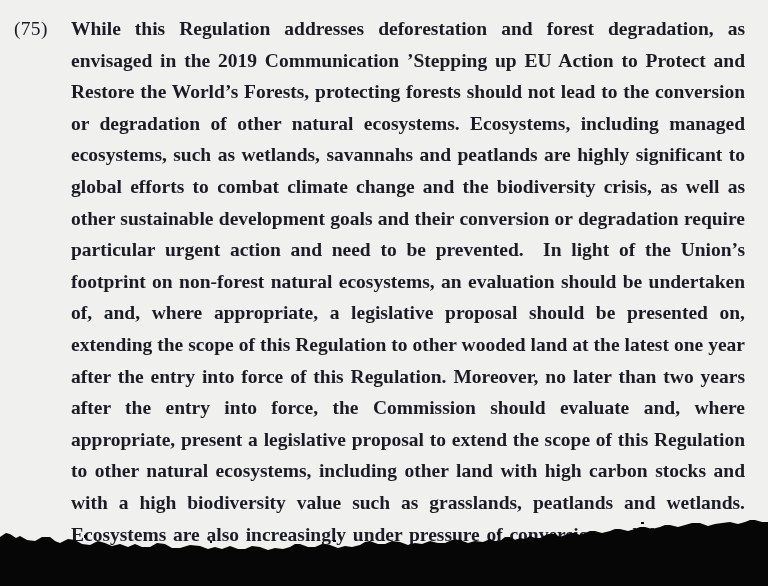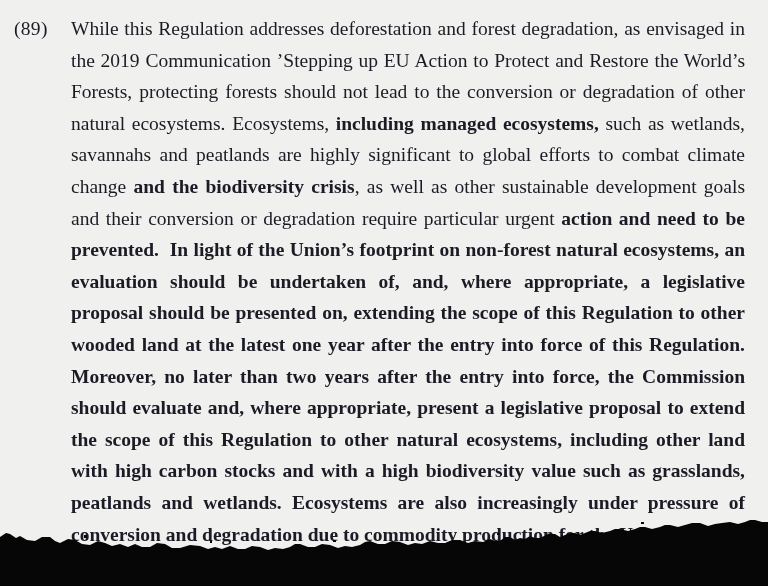--- a/index.html
+++ b/index.html
@@ -54,7 +54,7 @@
 
 <div class="page">
 
-  <div class="recital-number">(89)</div>
+  <div class="recital-number">(75)</div>
 
   <div class="recital-text" id="recital-paragraph"><span class="normal">While this Regulation addresses deforestation and forest degradation, as envisaged in the 2019 Communication ’Stepping up EU Action to Protect and Restore the World’s Forests, protecting forests should not lead to the conversion or degradation of other natural ecosystems. Ecosystems, </span><span class="bold-italic">including managed ecosystems,</span><span class="normal"> such as wetlands, savannahs and peatlands are highly significant to global efforts to combat climate change </span><span class="bold-italic">and the biodiversity crisis</span><span class="normal">, as well as other sustainable development goals and their conversion or degradation require particular urgent </span><span class="bold-italic">action and need to be prevented.&nbsp; In light of the Union’s footprint on non-forest natural ecosystems, an evaluation should be undertaken of, and, where appropriate, a legislative proposal should be presented on, extending the scope of this Regulation to other wooded land at the latest one year after the entry into force of this Regulation. Moreover, no later than two years after the entry into force, the Commission should evaluate and, where appropriate, present a legislative proposal to extend the scope of this Regulation to other natural ecosystems, including other land with high carbon stocks and with a high biodiversity value such as grasslands, peatlands and wetlands. Ecosystems are also increasingly under pressure of conversion and degradation due to commodity production for the Union market.</span></div>
 

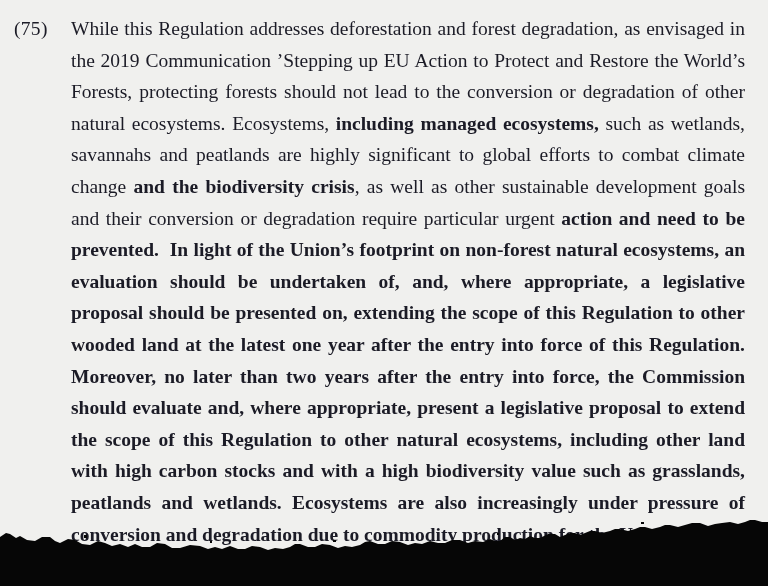--- a/index.html
+++ b/index.html
@@ -34,7 +34,7 @@
     text-justify: inter-word;
   }
   .recital-text span.normal {
-    font-weight: normal;
+    font-weight: bold;
     font-style: normal;
   }
   .recital-text span.bold-italic {

